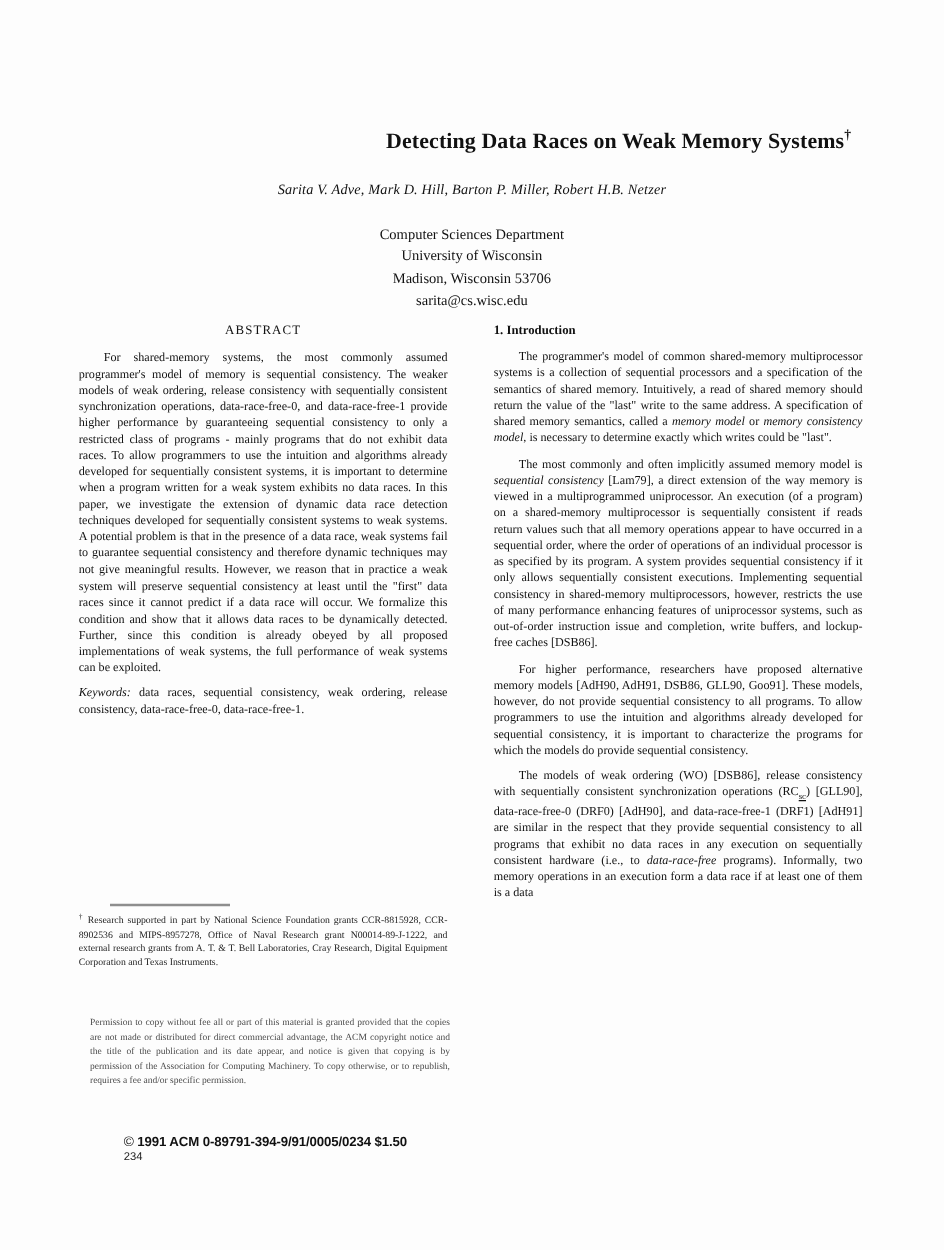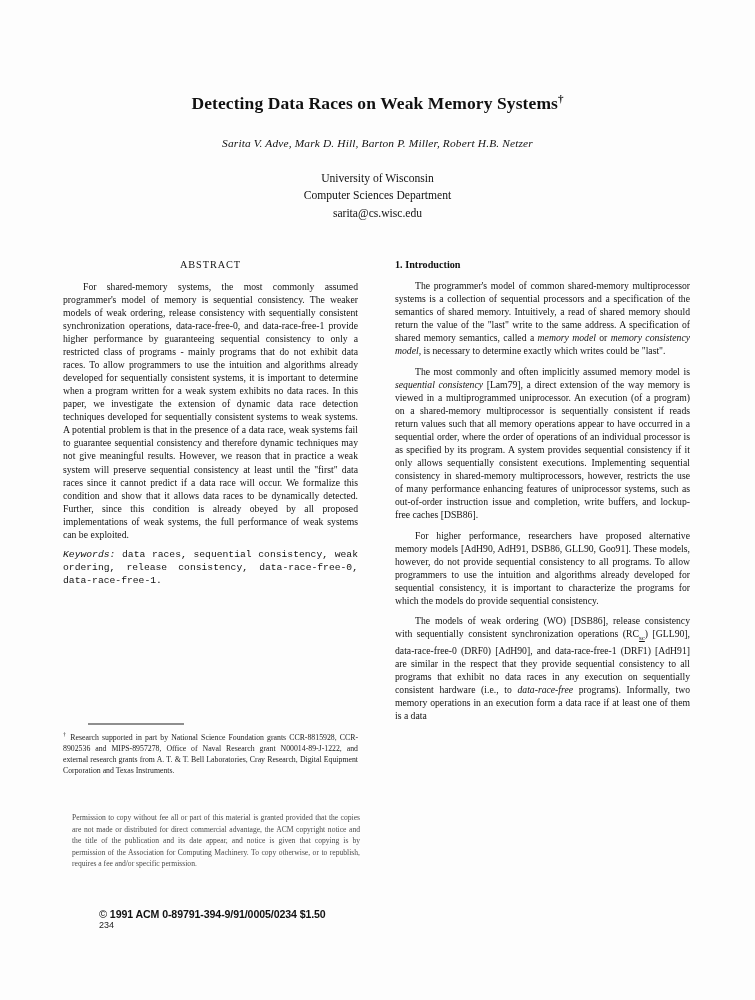--- a/index.html
+++ b/index.html
@@ -37,7 +37,8 @@
     font-weight: bold;
     letter-spacing: .1px;
     line-height: 1.25;
-    margin: 4px;
+    margin: 14px;
+    text-align: right;
   }
   .paper-title .dagger {
     font-size: 11px;

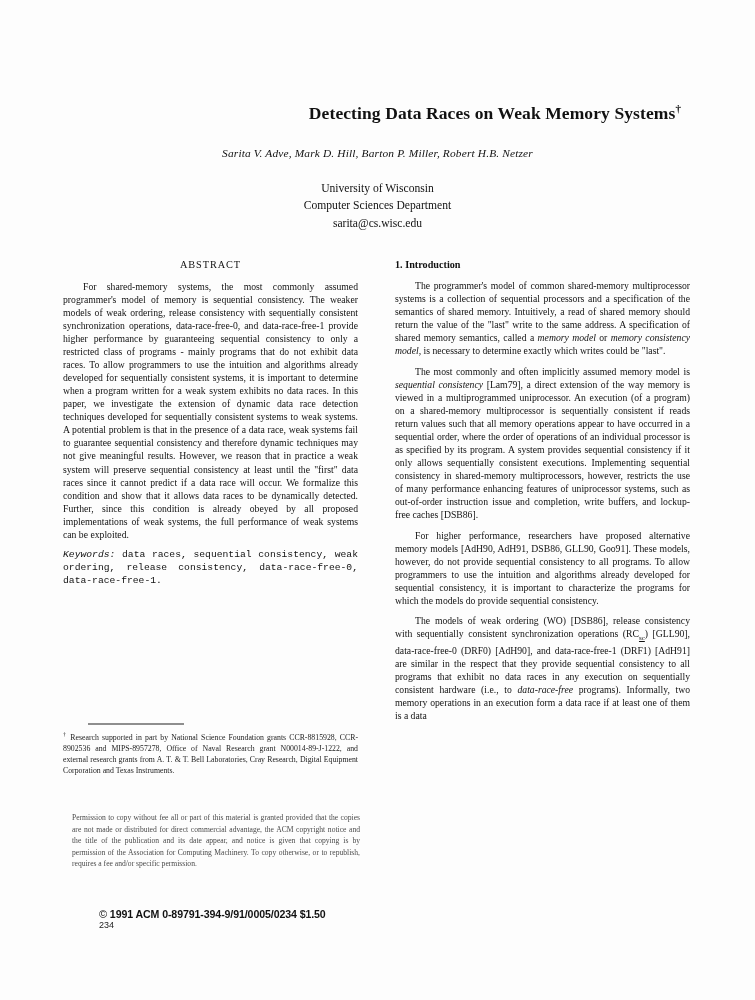--- a/index.html
+++ b/index.html
@@ -167,8 +167,8 @@
     <div class="authors">Sarita V. Adve, Mark D. Hill, Barton P. Miller, Robert H.B. Netzer</div>
 
     <div class="affiliation">
+      <div>Computer Sciences Department</div>
       <div>University of Wisconsin</div>
-      <div>Computer Sciences Department</div>
       <div>sarita@cs.wisc.edu</div>
     </div>
   </div>

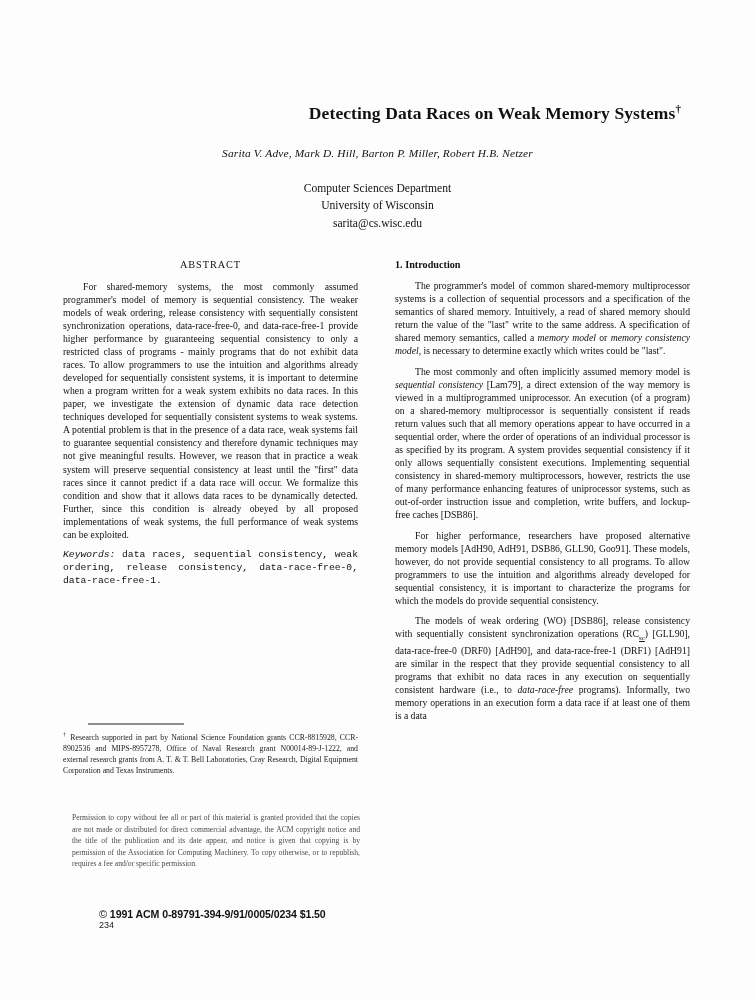--- a/index.html
+++ b/index.html
@@ -169,6 +169,7 @@
     <div class="affiliation">
       <div>Computer Sciences Department</div>
       <div>University of Wisconsin</div>
+      <div>Madison, Wisconsin 53706</div>
       <div>sarita@cs.wisc.edu</div>
     </div>
   </div>

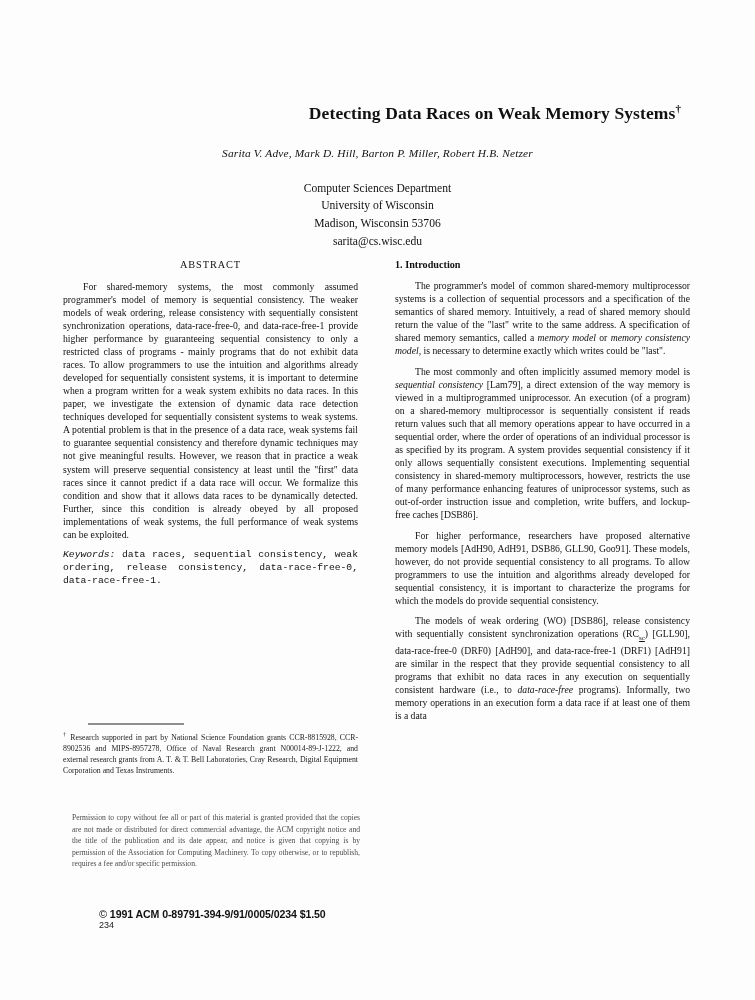--- a/index.html
+++ b/index.html
@@ -89,7 +89,7 @@
     text-align: justify;
     hyphens: none;
   }
-  p.para.noindent { text-indent: 0; font-family: Liberation Mono, monospace; }
+  p.para.noindent { text-indent: 0; }
   .kw-label { font-style: italic; }
   i, .ital { font-style: italic; }
   sub { font-size: 7px; vertical-align: sub; text-decoration: underline; }

